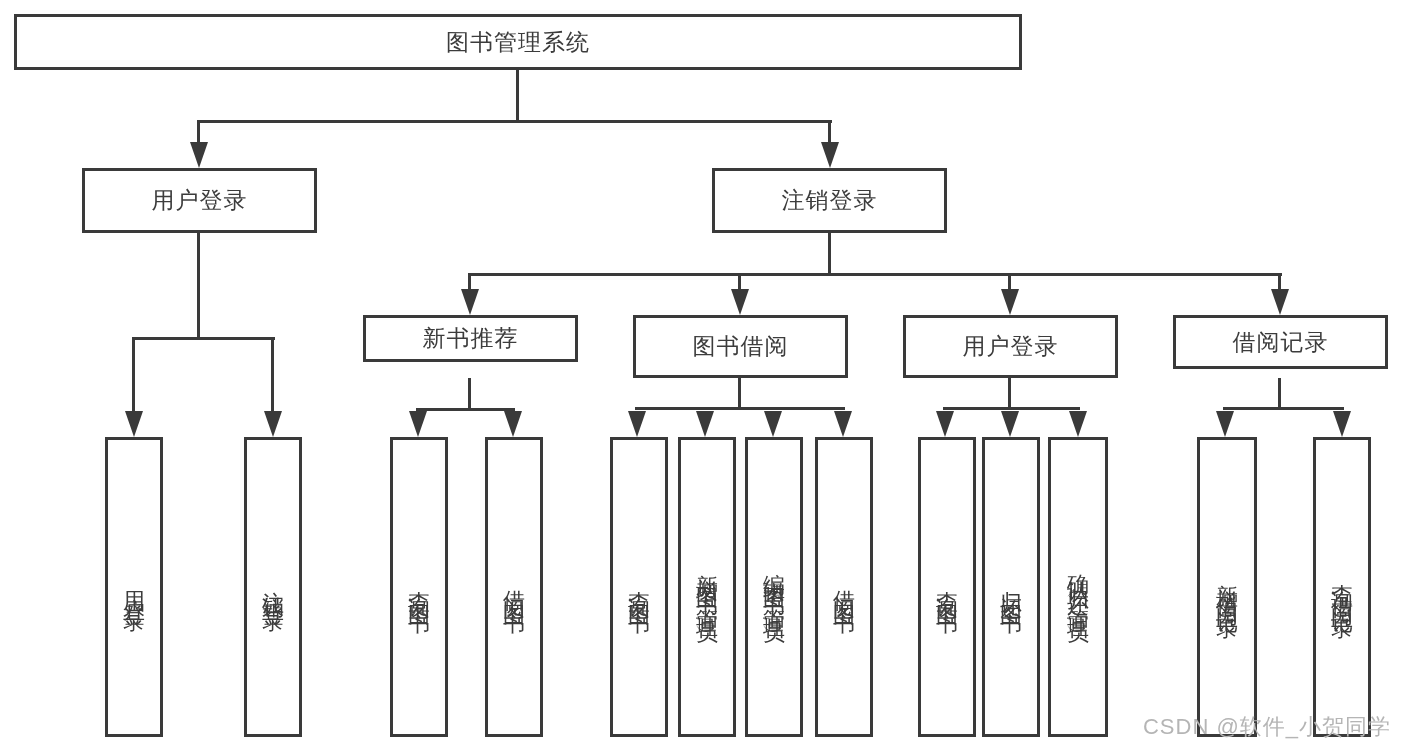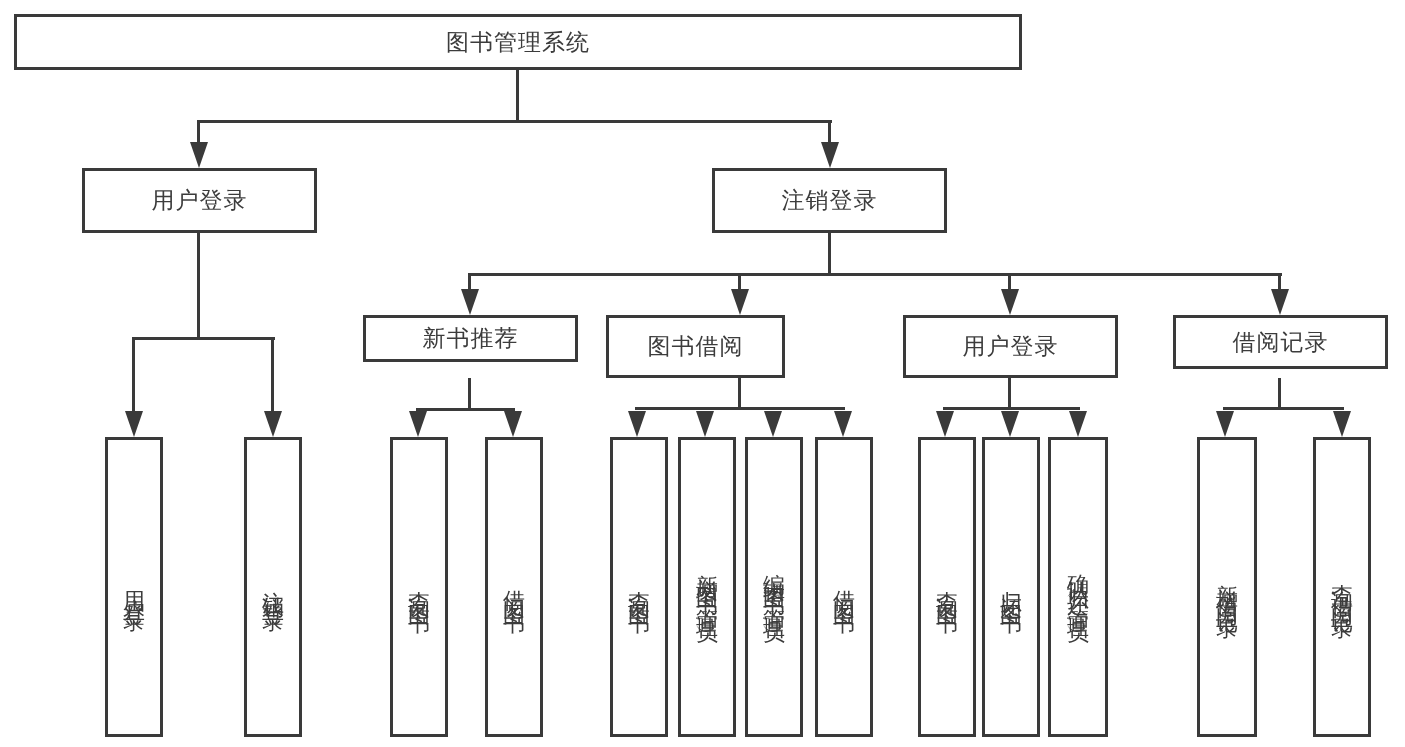--- a/index.html
+++ b/index.html
@@ -51,7 +51,7 @@
   <div class="box" style="left:363px;top:315px;width:215px;height:47px">
     <span>新书推荐</span>
   </div>
-  <div class="box" style="left:606px;top:315px;width:179px;height:63px">
+  <div class="box" style="left:633px;top:315px;width:215px;height:63px">
     <span>图书借阅</span>
   </div>
   <div class="box" style="left:903px;top:315px;width:215px;height:63px">

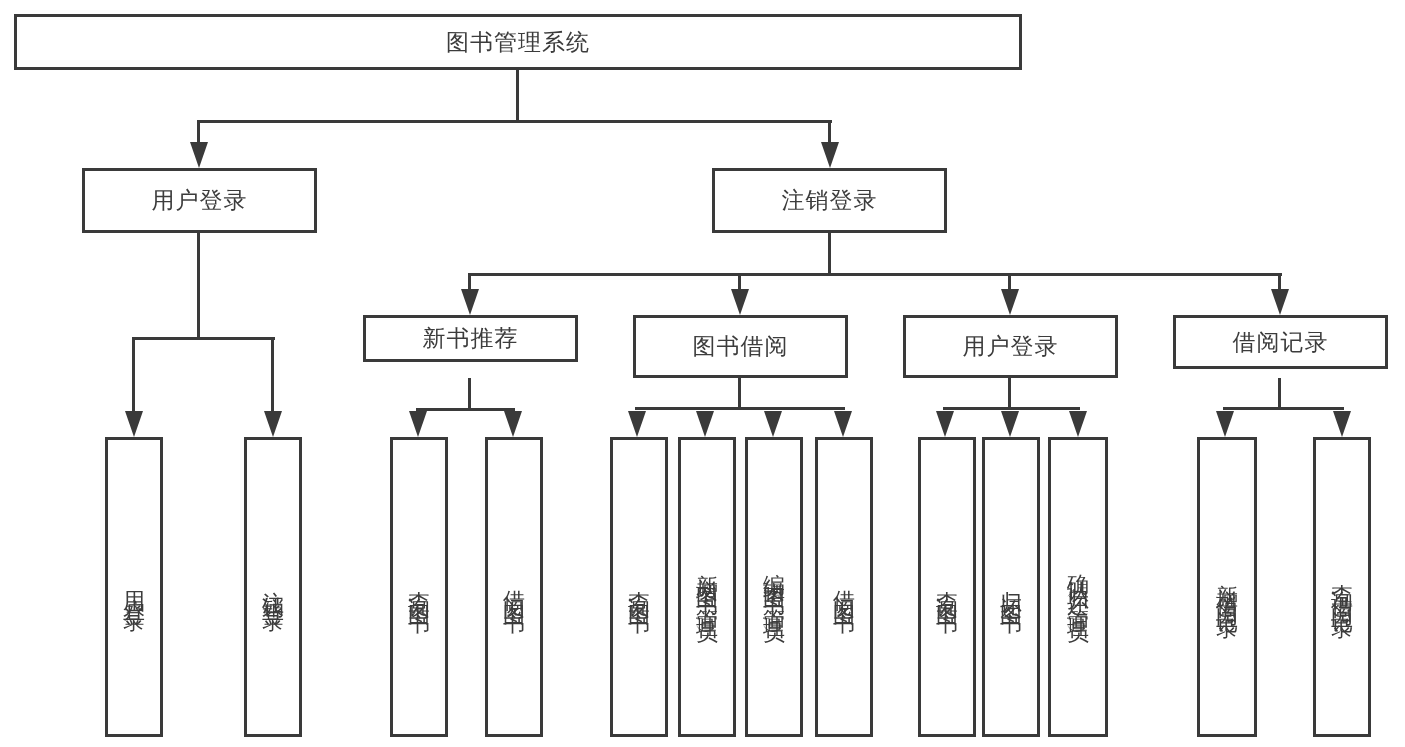--- a/index.html
+++ b/index.html
@@ -153,6 +153,7 @@
   <div class="arrow" style="left:1216px;top:411px"></div>
   <div class="arrow" style="left:1333px;top:411px"></div>
 
+  <div class="watermark">CSDN @软件_小贺同学</div>
 
 </div>
 

